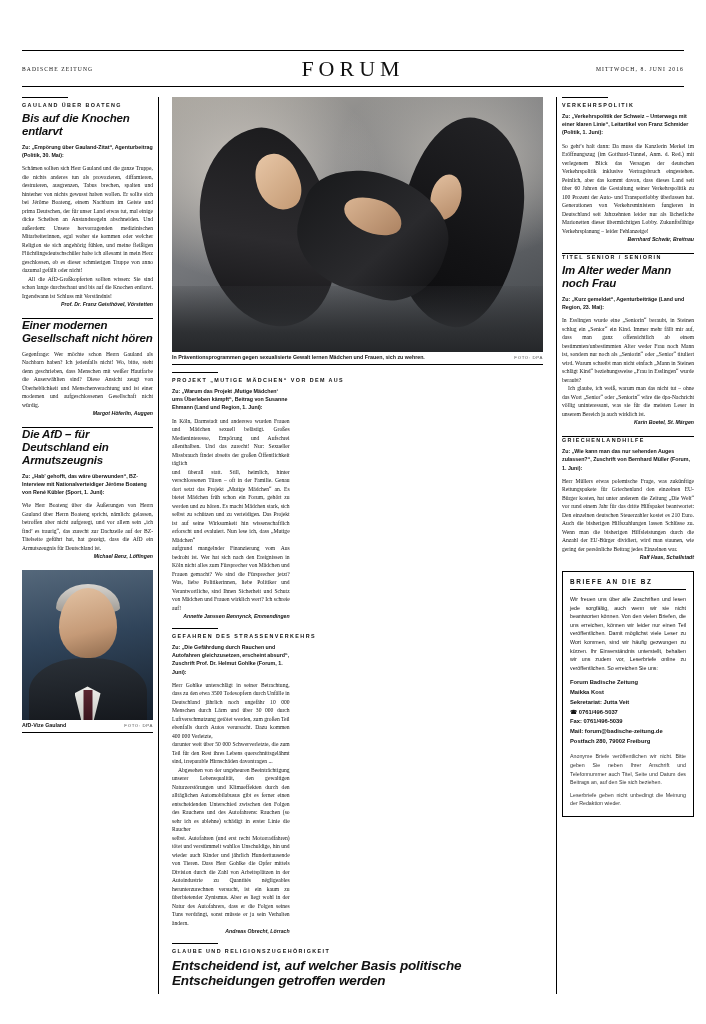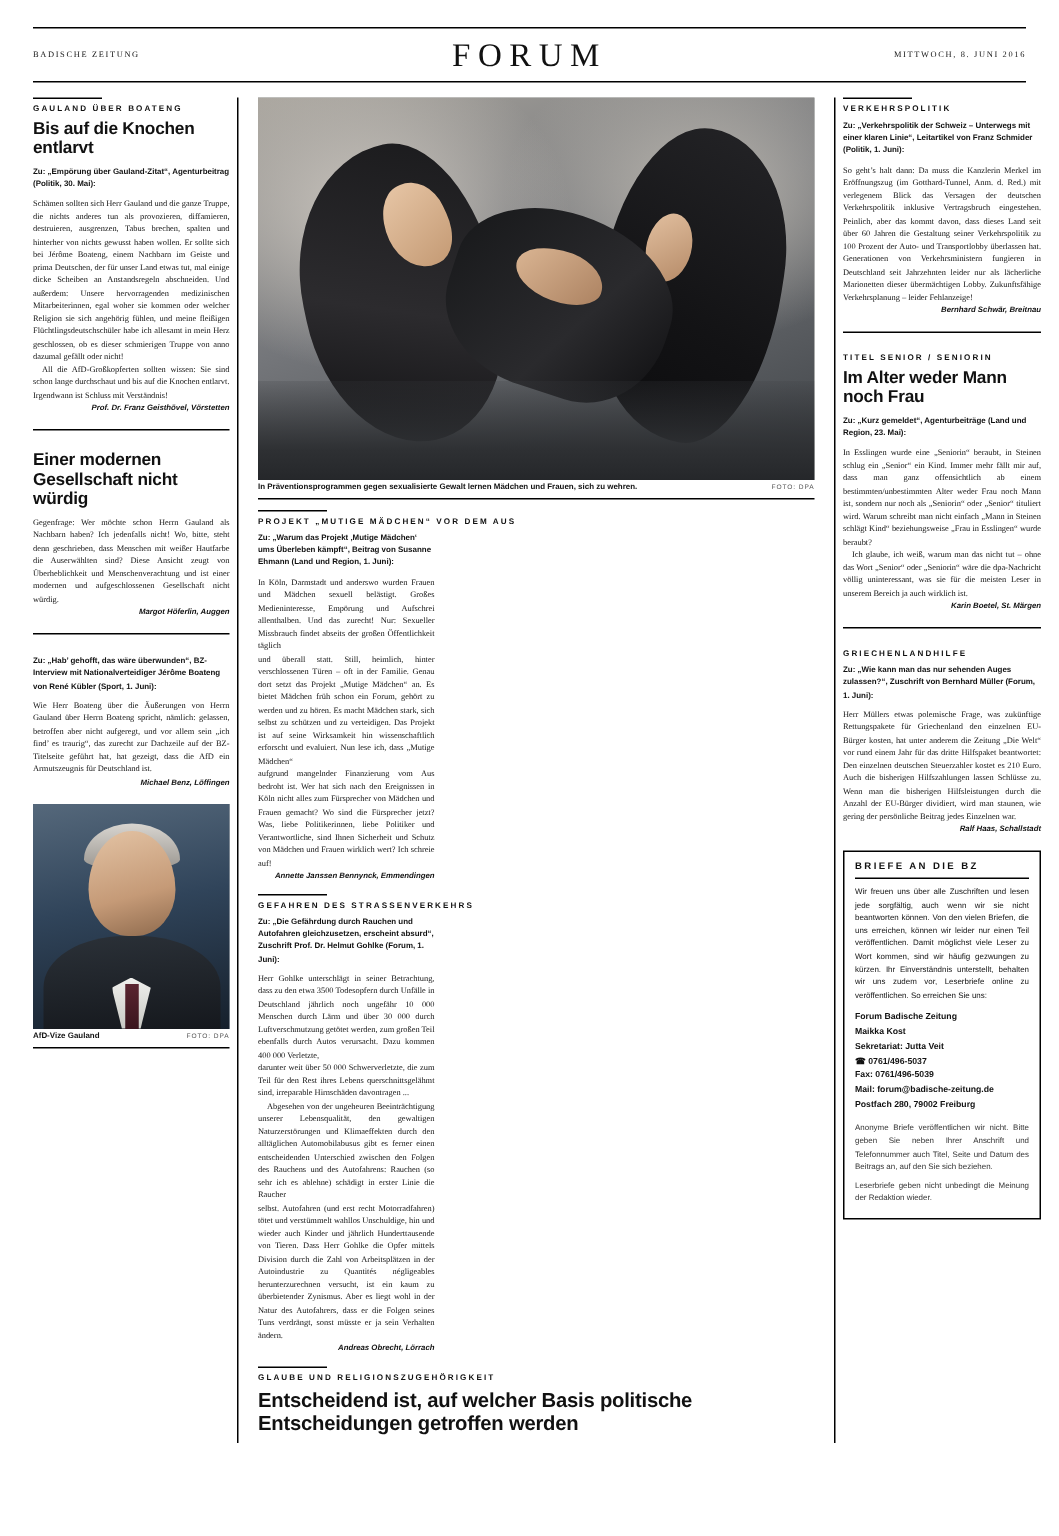--- a/index.html
+++ b/index.html
@@ -21,6 +21,7 @@
     box-sizing: border-box;
     padding: 18px 22px 10px 22px;
     position: relative;
+    margin-top: 32px;
   }
 
   

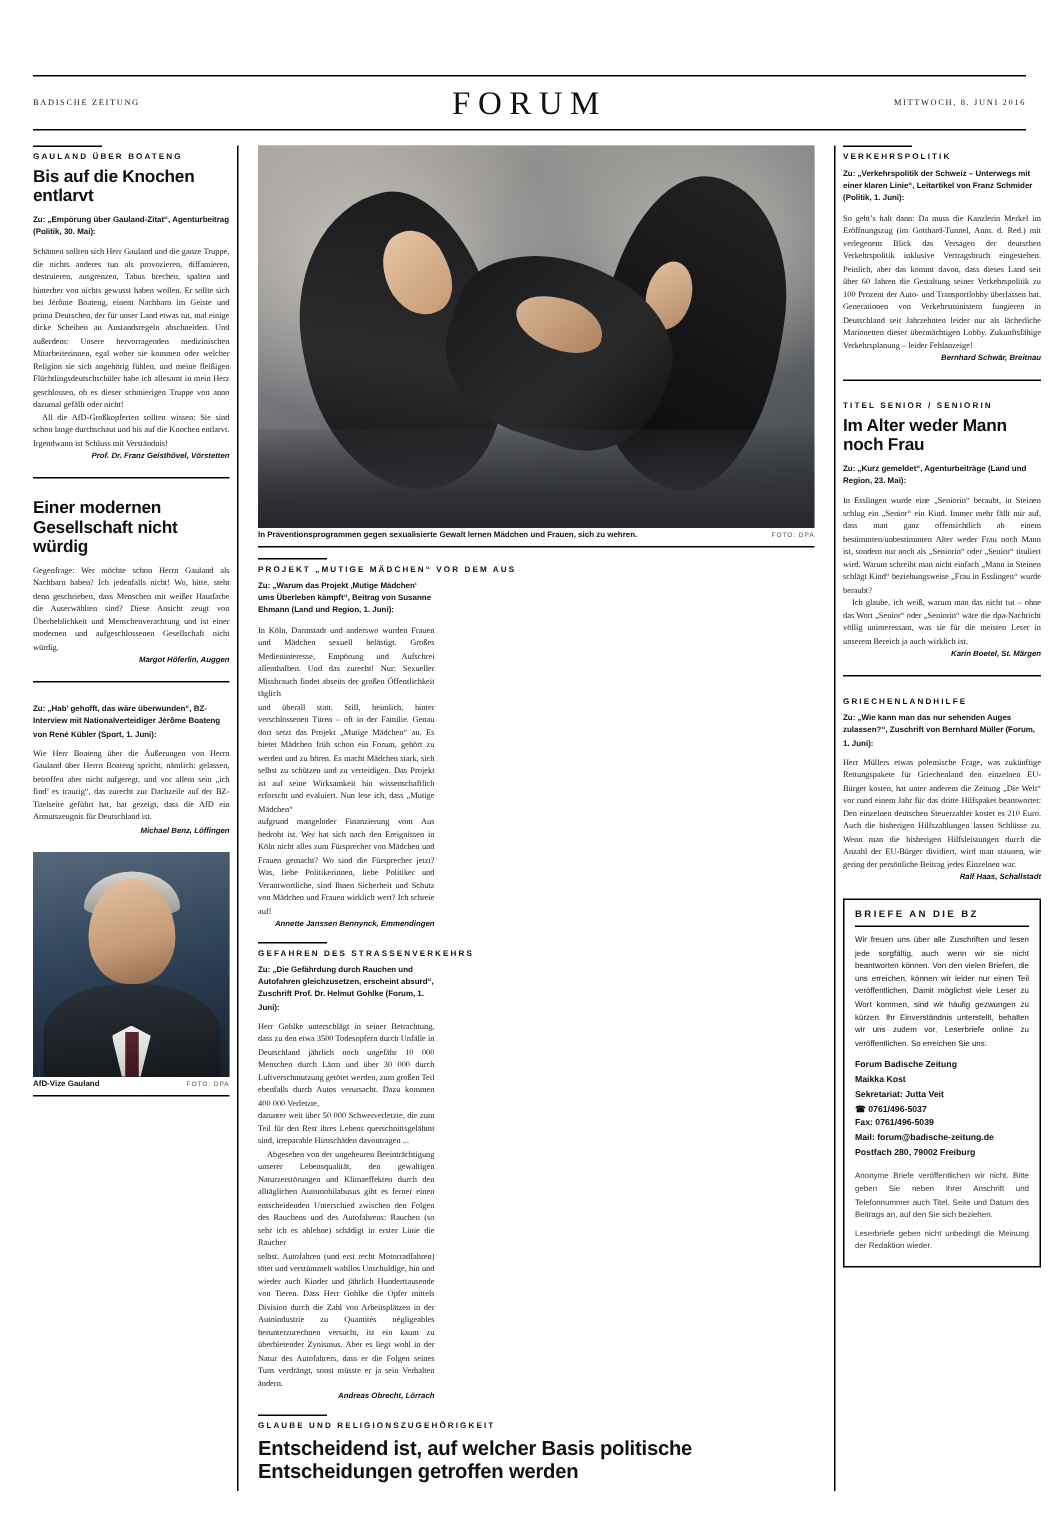--- a/index.html
+++ b/index.html
@@ -88,6 +88,7 @@
   .headline {
     font-family: "Liberation Sans", sans-serif;
     font-weight: bold;
+    font-style: italic;
     font-size: 13px;
     line-height: 1.12;
     margin: 0 0 5px 0;

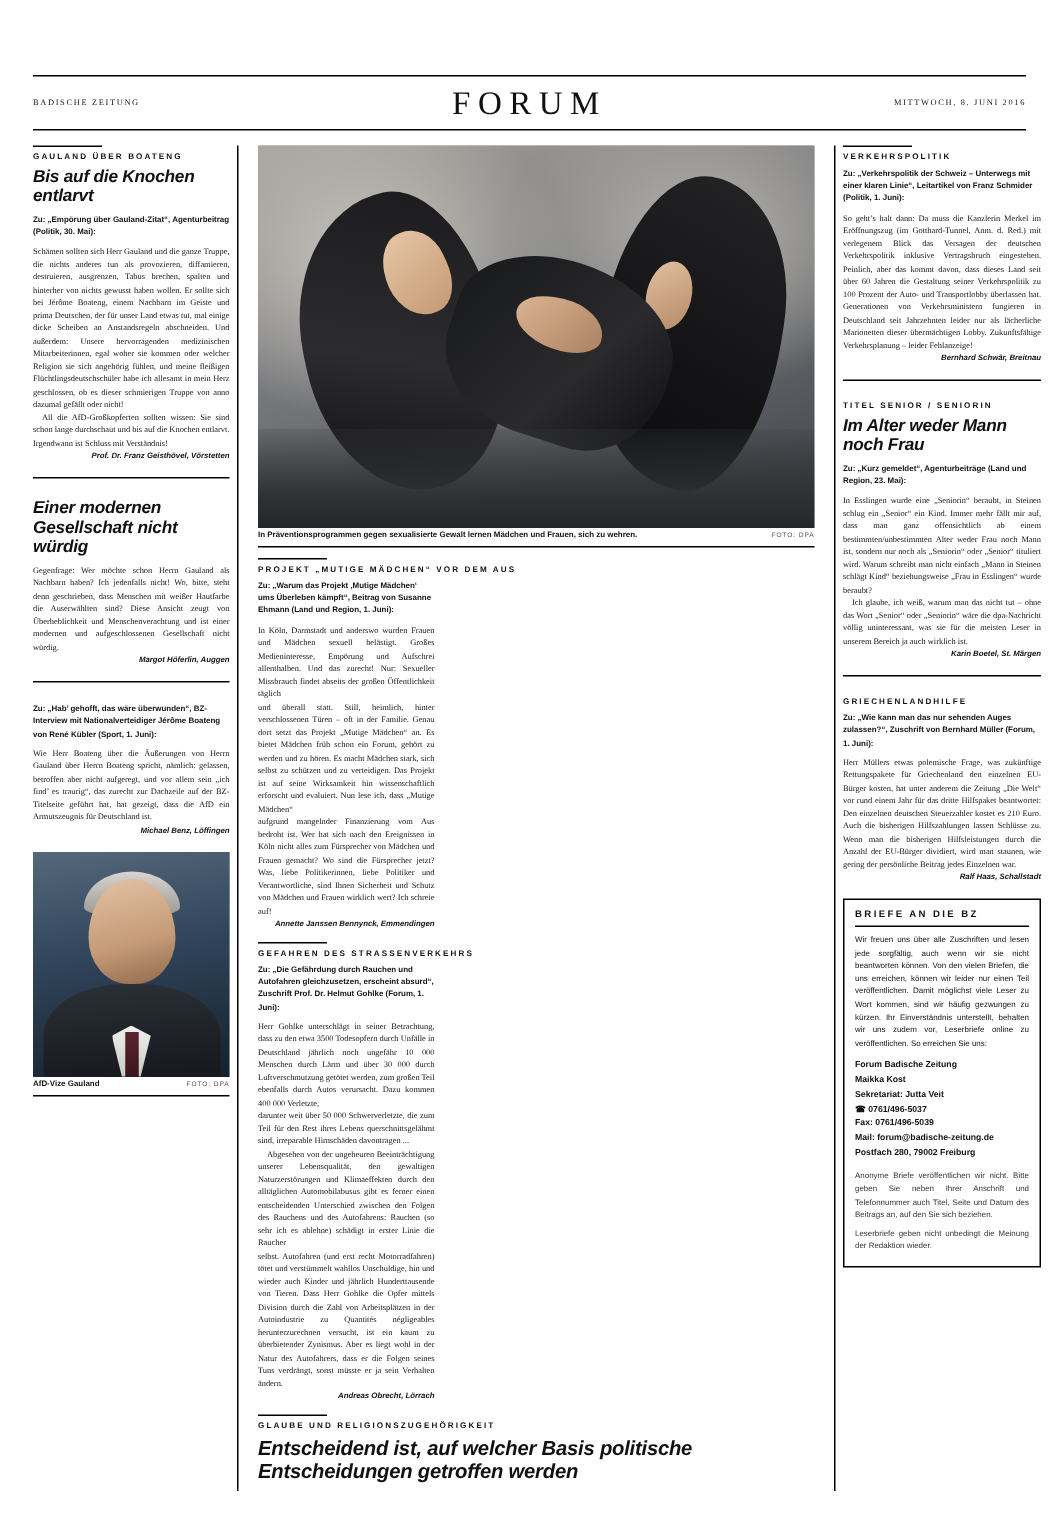--- a/index.html
+++ b/index.html
@@ -308,7 +308,7 @@
     text-align: justify;
     color: #333;
   }
-  .hr-top-article { border-top: 1px solid #000; padding-top: 14px; }
+  .hr-top-article { border-top: 1px solid #000; padding-top: 0; }
 </style>
 </head>
 <body>

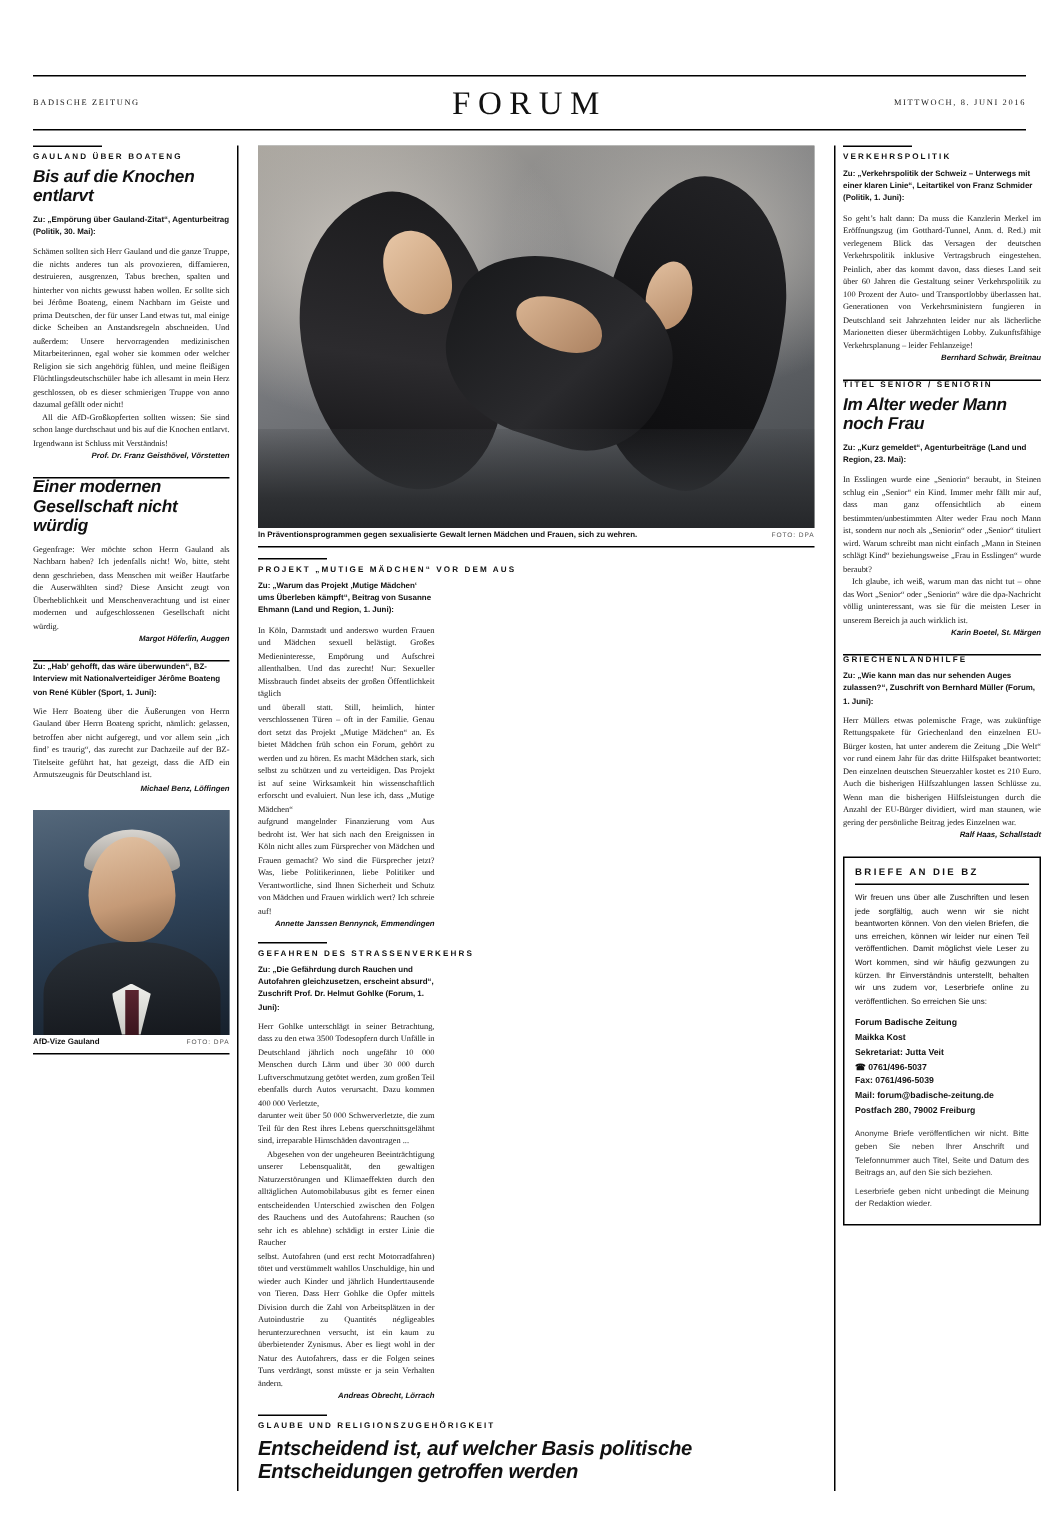--- a/index.html
+++ b/index.html
@@ -338,7 +338,7 @@
       </div>
 
       <div class="article hr-top-article">
-        <h2 class="headline small">Einer modernen Gesellschaft nicht würdig</h2>
+        <h2 class="headline small">Einer modernen Gesellschaft nicht hören</h2>
         <div class="body-text">
           <p>Gegenfrage: Wer möchte schon Herrn Gauland als Nachbarn haben? Ich jedenfalls nicht! Wo, bitte, steht denn geschrieben, dass Menschen mit weißer Hautfarbe die Auserwählten sind? Diese Ansicht zeugt von Überheblichkeit und Menschenverachtung und ist einer modernen und aufgeschlossenen Gesellschaft nicht würdig.</p>
           <span class="sig">Margot Höferlin, Auggen</span>

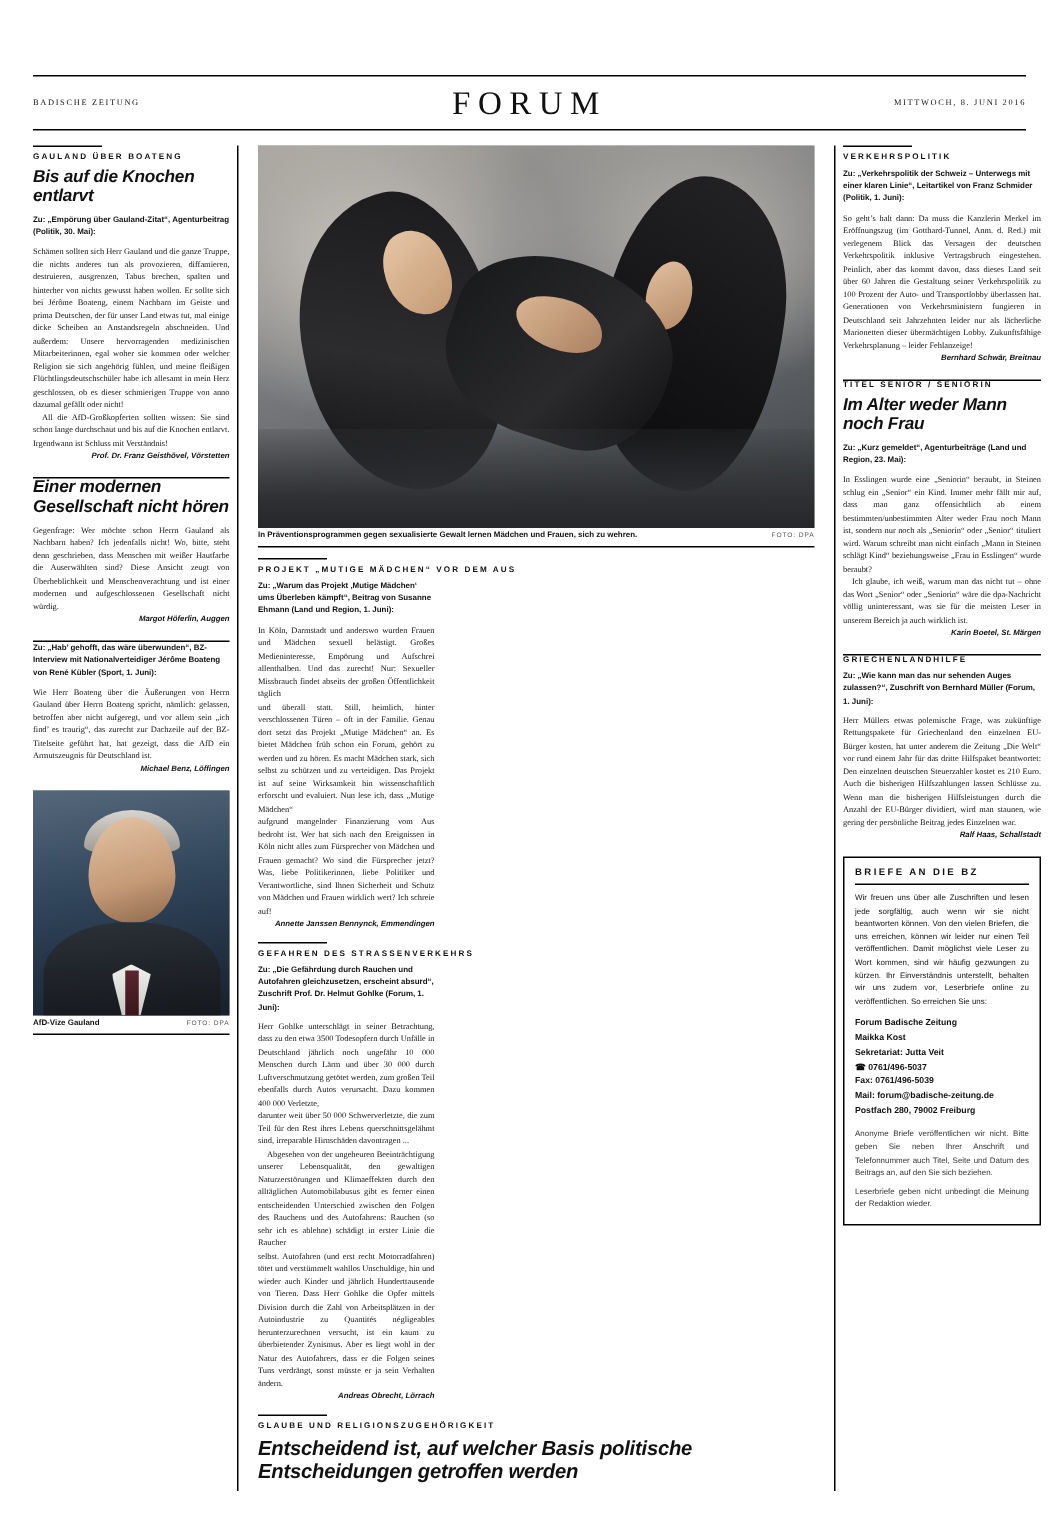--- a/index.html
+++ b/index.html
@@ -346,6 +346,7 @@
       </div>
 
       <div class="article hr-top-article">
+        <h2 class="headline small">Die AfD – für Deutschland ein Armutszeugnis</h2>
         <div class="intro">Zu: „Hab’ gehofft, das wäre überwunden“, BZ-Interview mit Nationalverteidiger Jérôme Boateng von René Kübler (Sport, 1. Juni):</div>
         <div class="body-text">
           <p>Wie Herr Boateng über die Äußerungen von Herrn Gauland über Herrn Boateng spricht, nämlich: gelassen, betroffen aber nicht aufgeregt, und vor allem sein „ich find’ es traurig“, das zurecht zur Dachzeile auf der BZ-Titelseite geführt hat, hat gezeigt, dass die AfD ein Armutszeugnis für Deutschland ist.</p>

